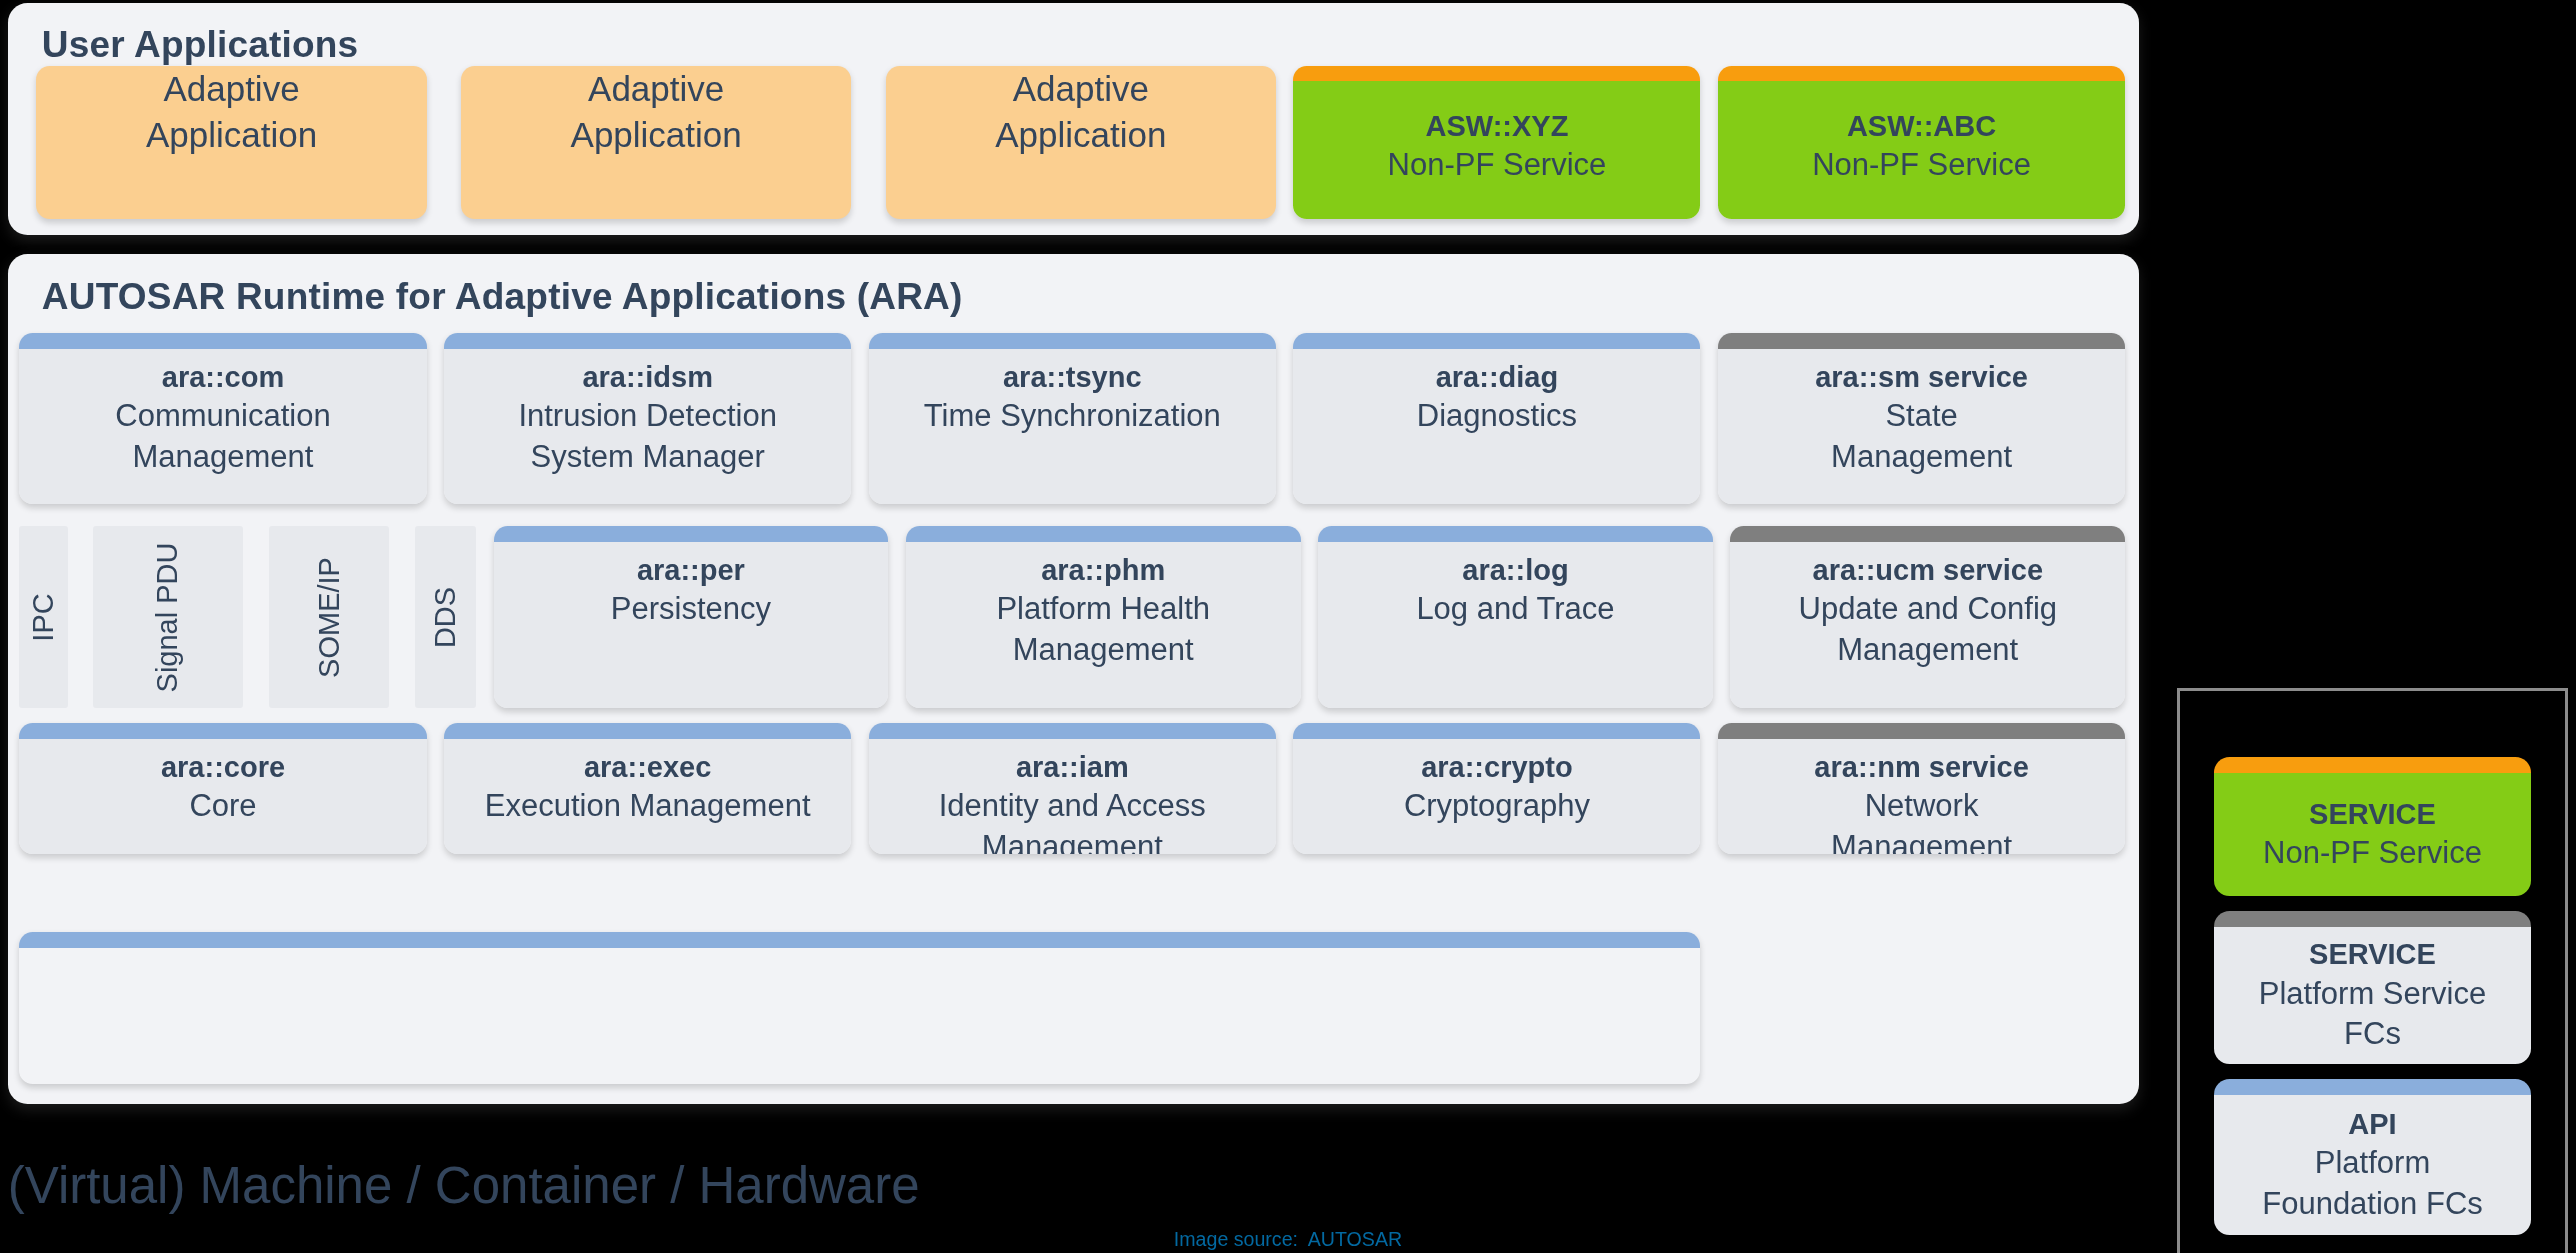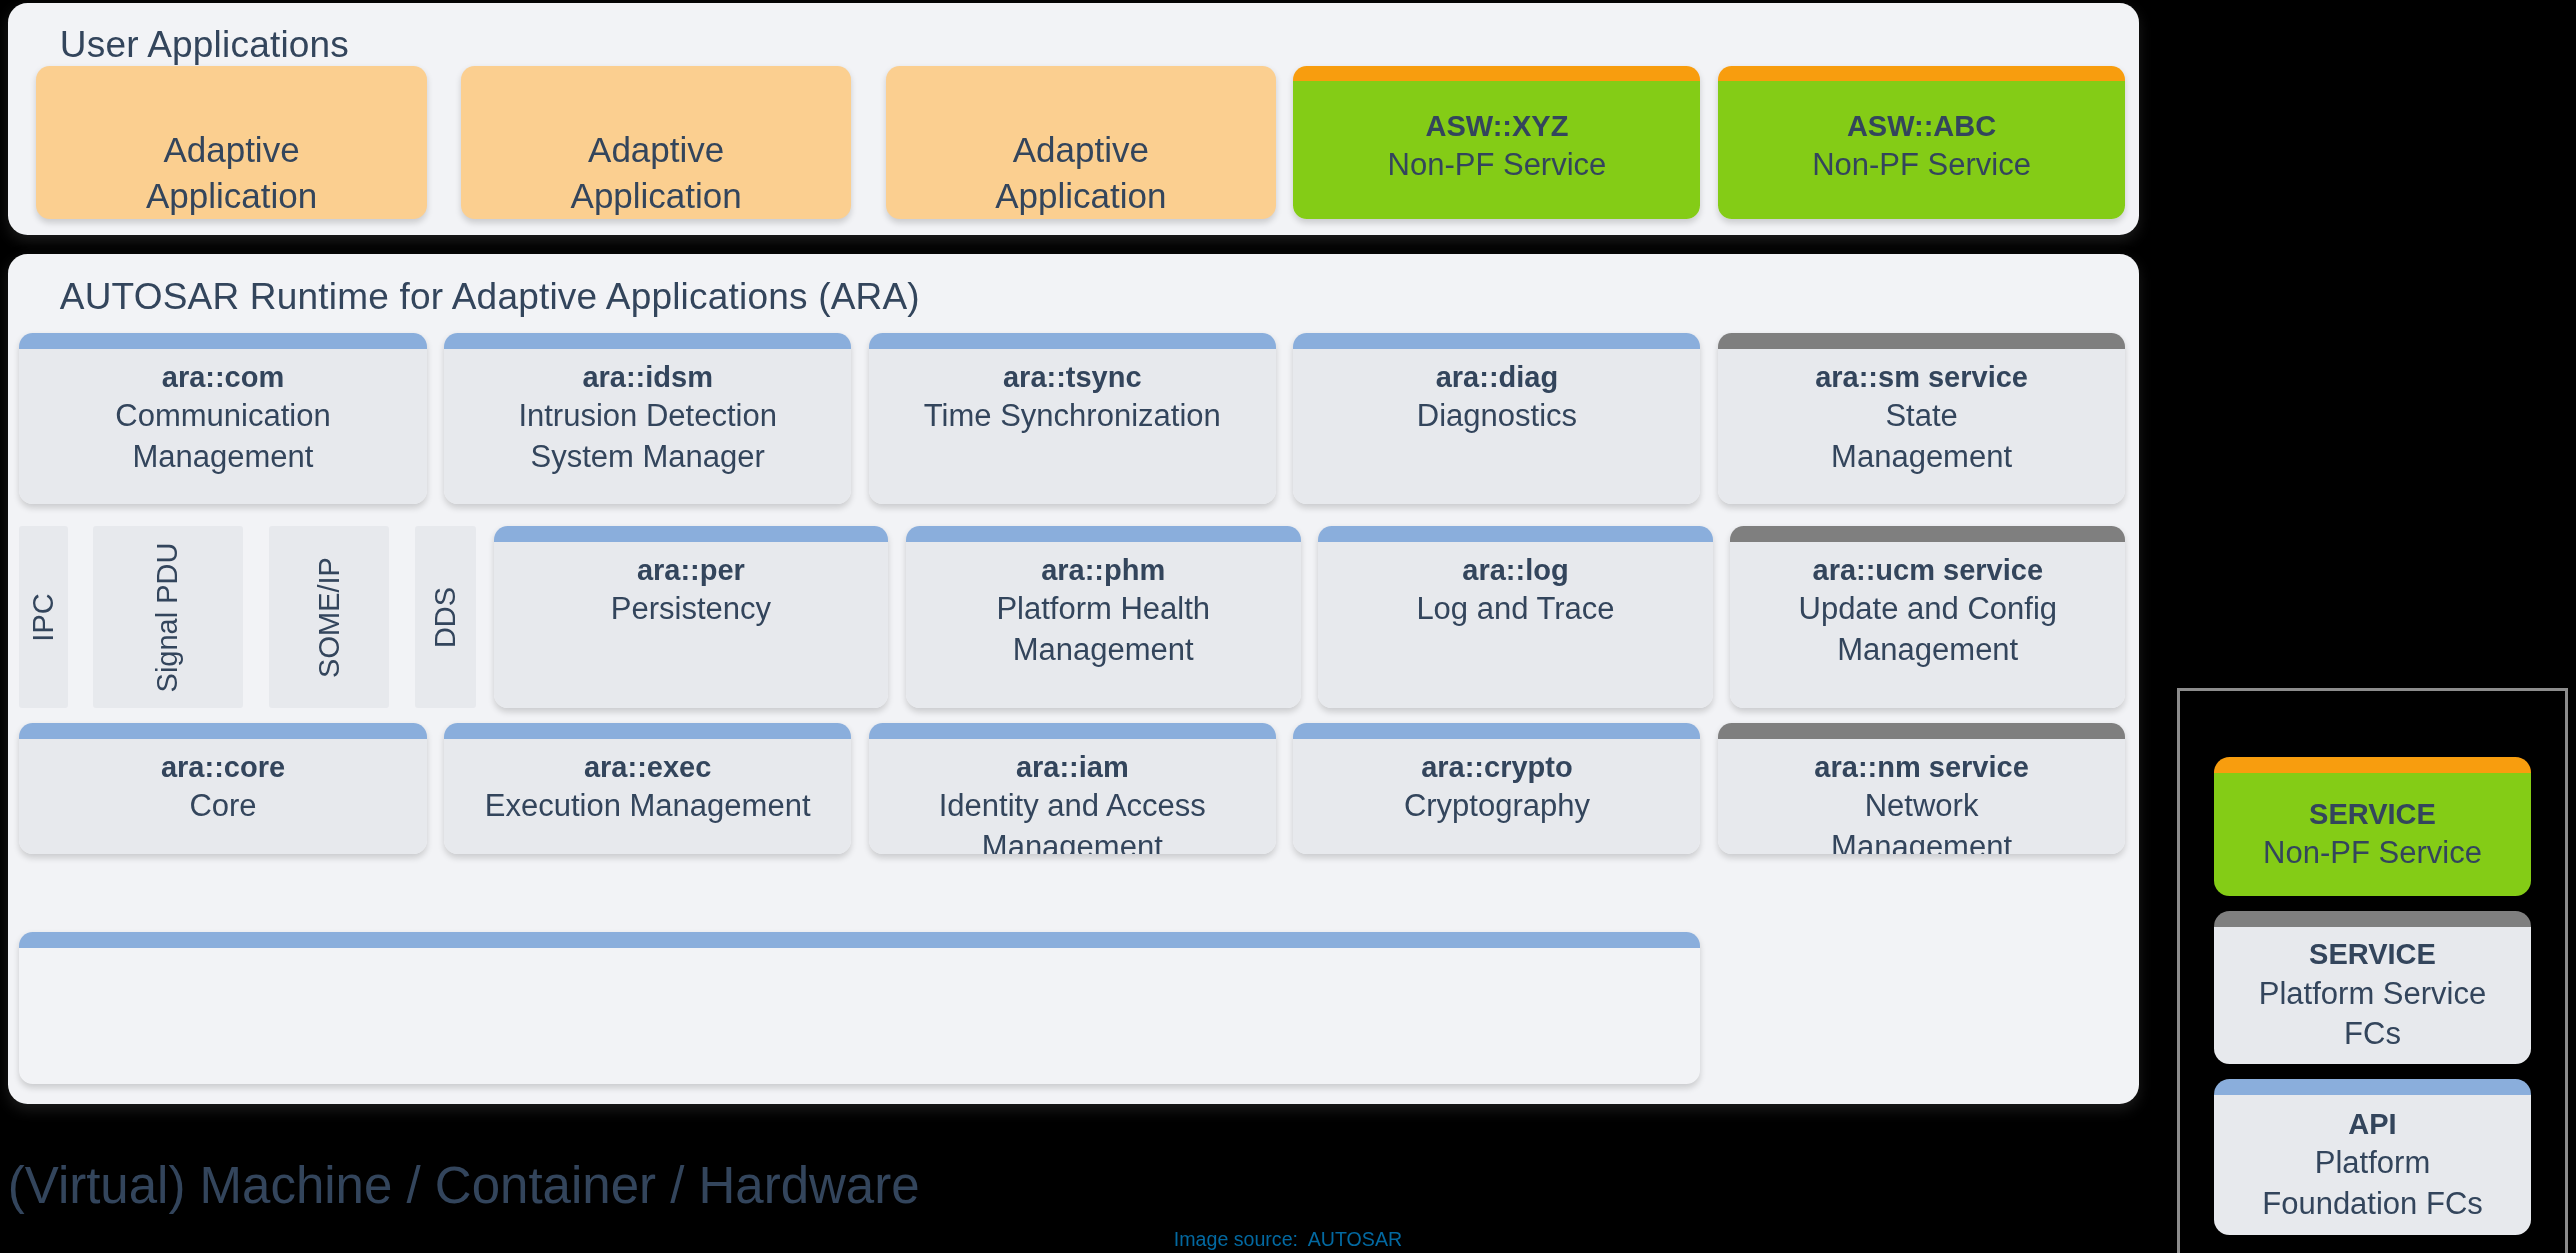--- a/index.html
+++ b/index.html
@@ -14,7 +14,7 @@
   #ua-panel{top:2.9px;height:232px;}
   #ara-panel{top:254px;height:850px;}
   .panel-title{
-    position:absolute;left:52px;top:21.5px;font-size:37px;font-weight:normal;
+    position:absolute;left:34px;top:21.5px;font-size:37px;font-weight:bold;
     letter-spacing:0.2px;white-space:nowrap;
   }
   .grid5{

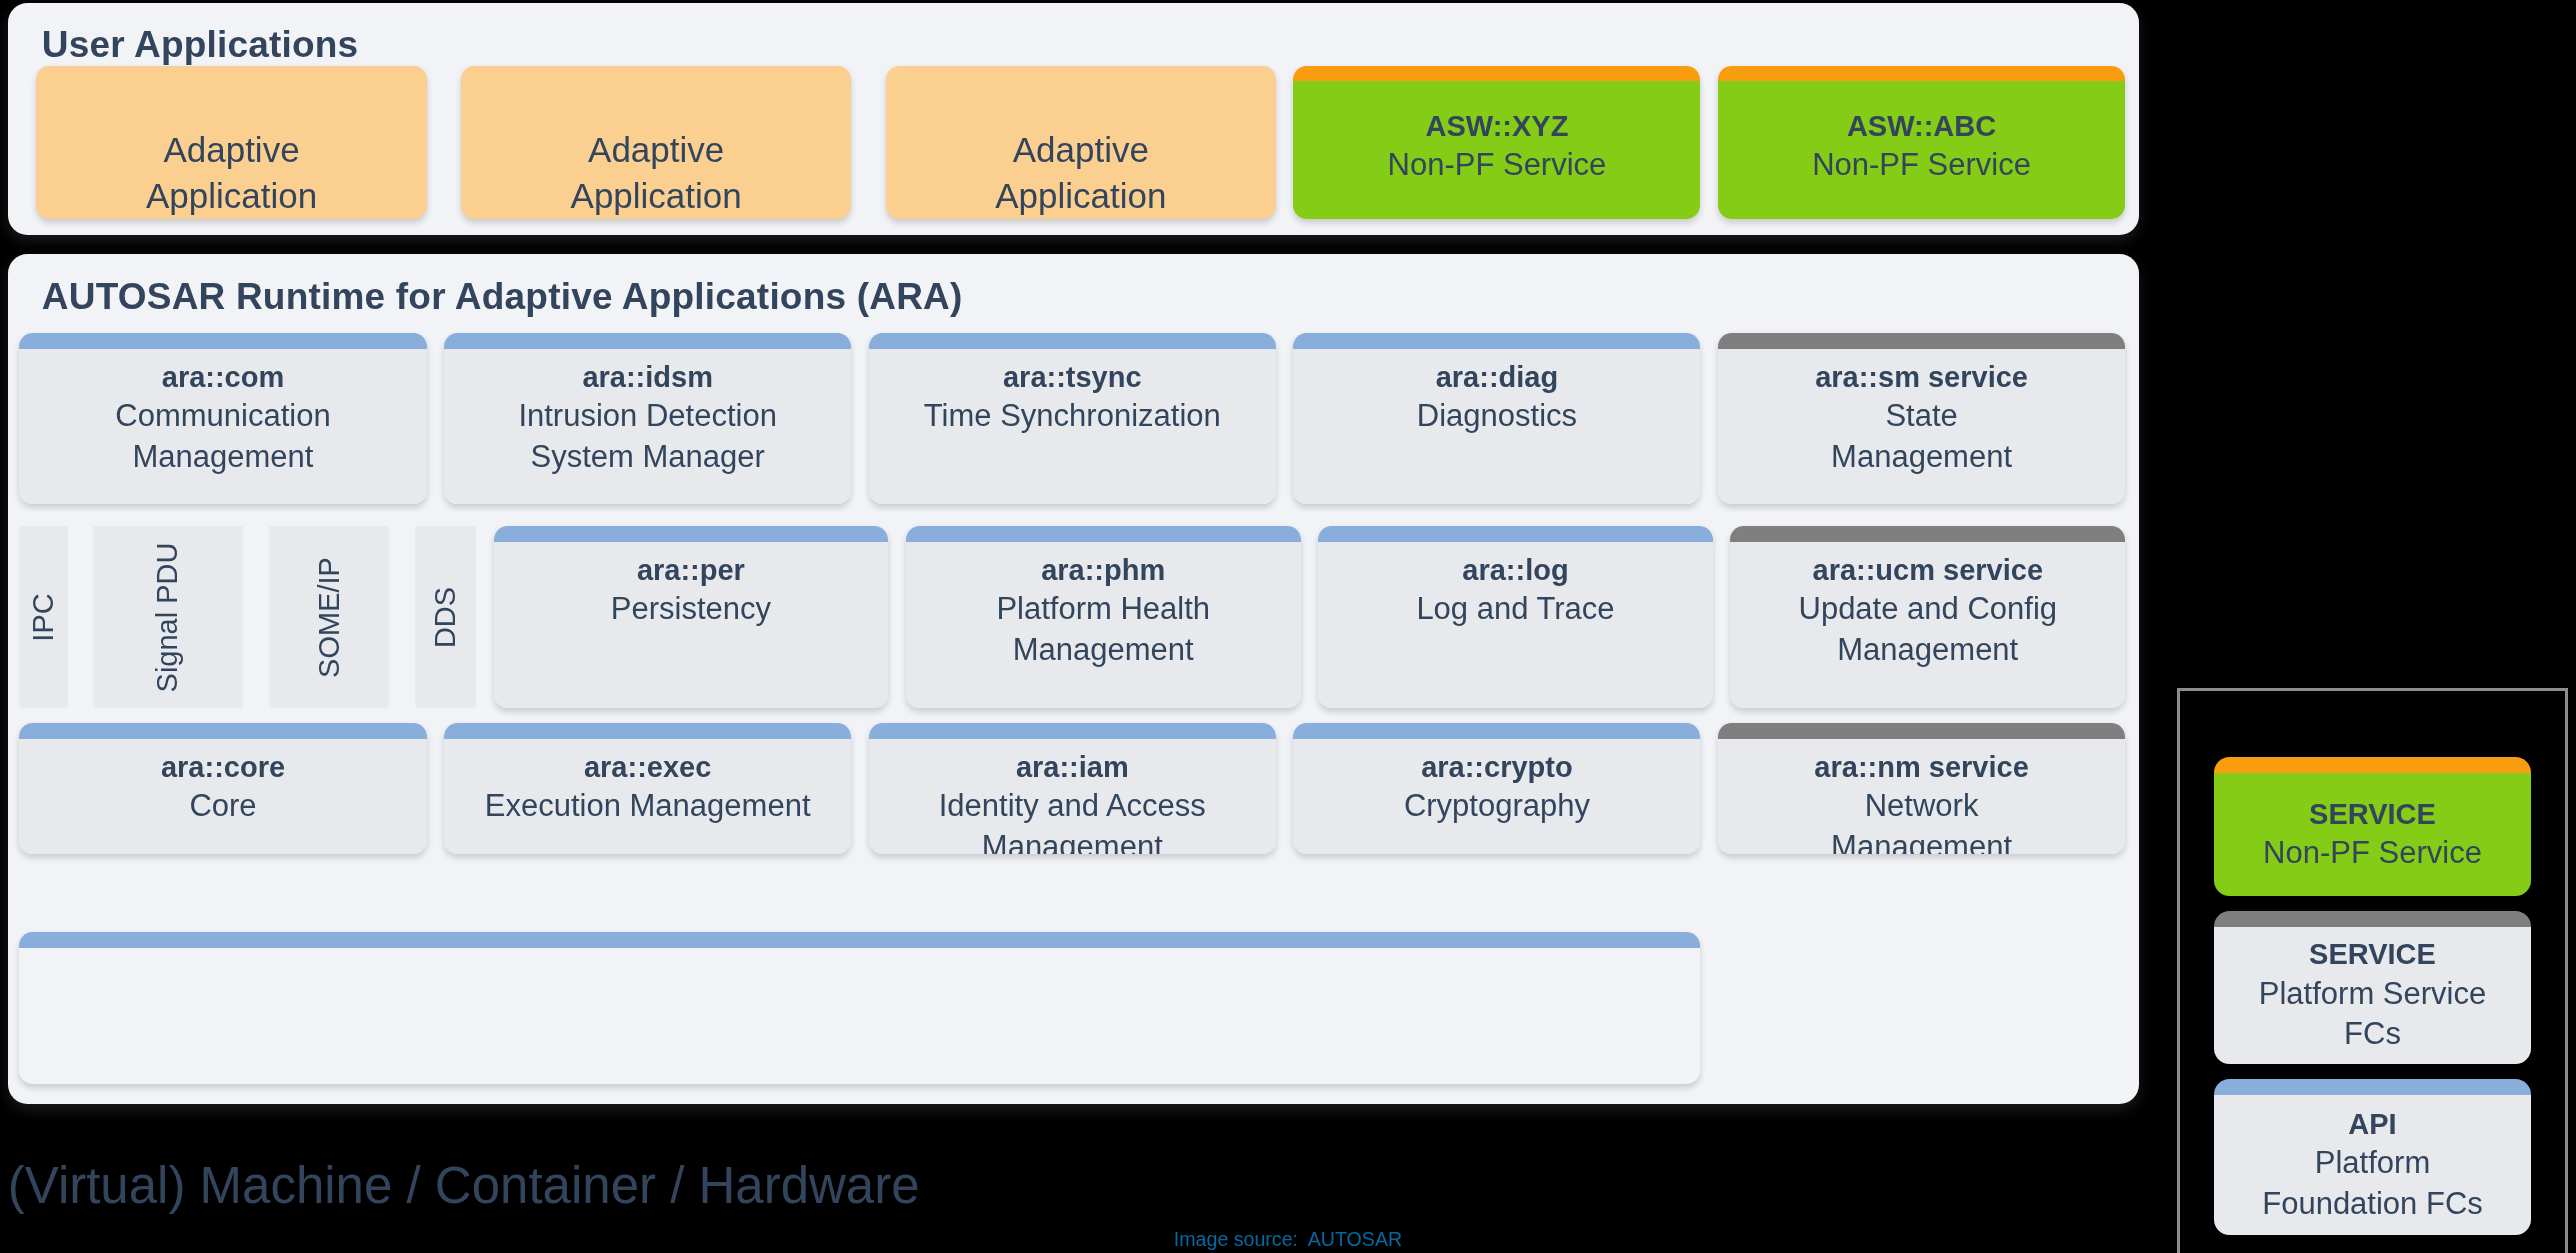--- a/index.html
+++ b/index.html
@@ -36,7 +36,7 @@
   }
   .body.gray{background:#E7E9ED;}
   .body.orange{background:#84cc16;}
-  .app-box{background:#FBCF90;justify-content:flex-end;margin-left:17px;}
+  .app-box{background:#FBCF90;justify-content:flex-start;margin-left:17px;}
   .app-box .label{font-size:35px;}
   .asw .body{padding-top:25.4px;}
   .mod .body{padding-top:9px;}

